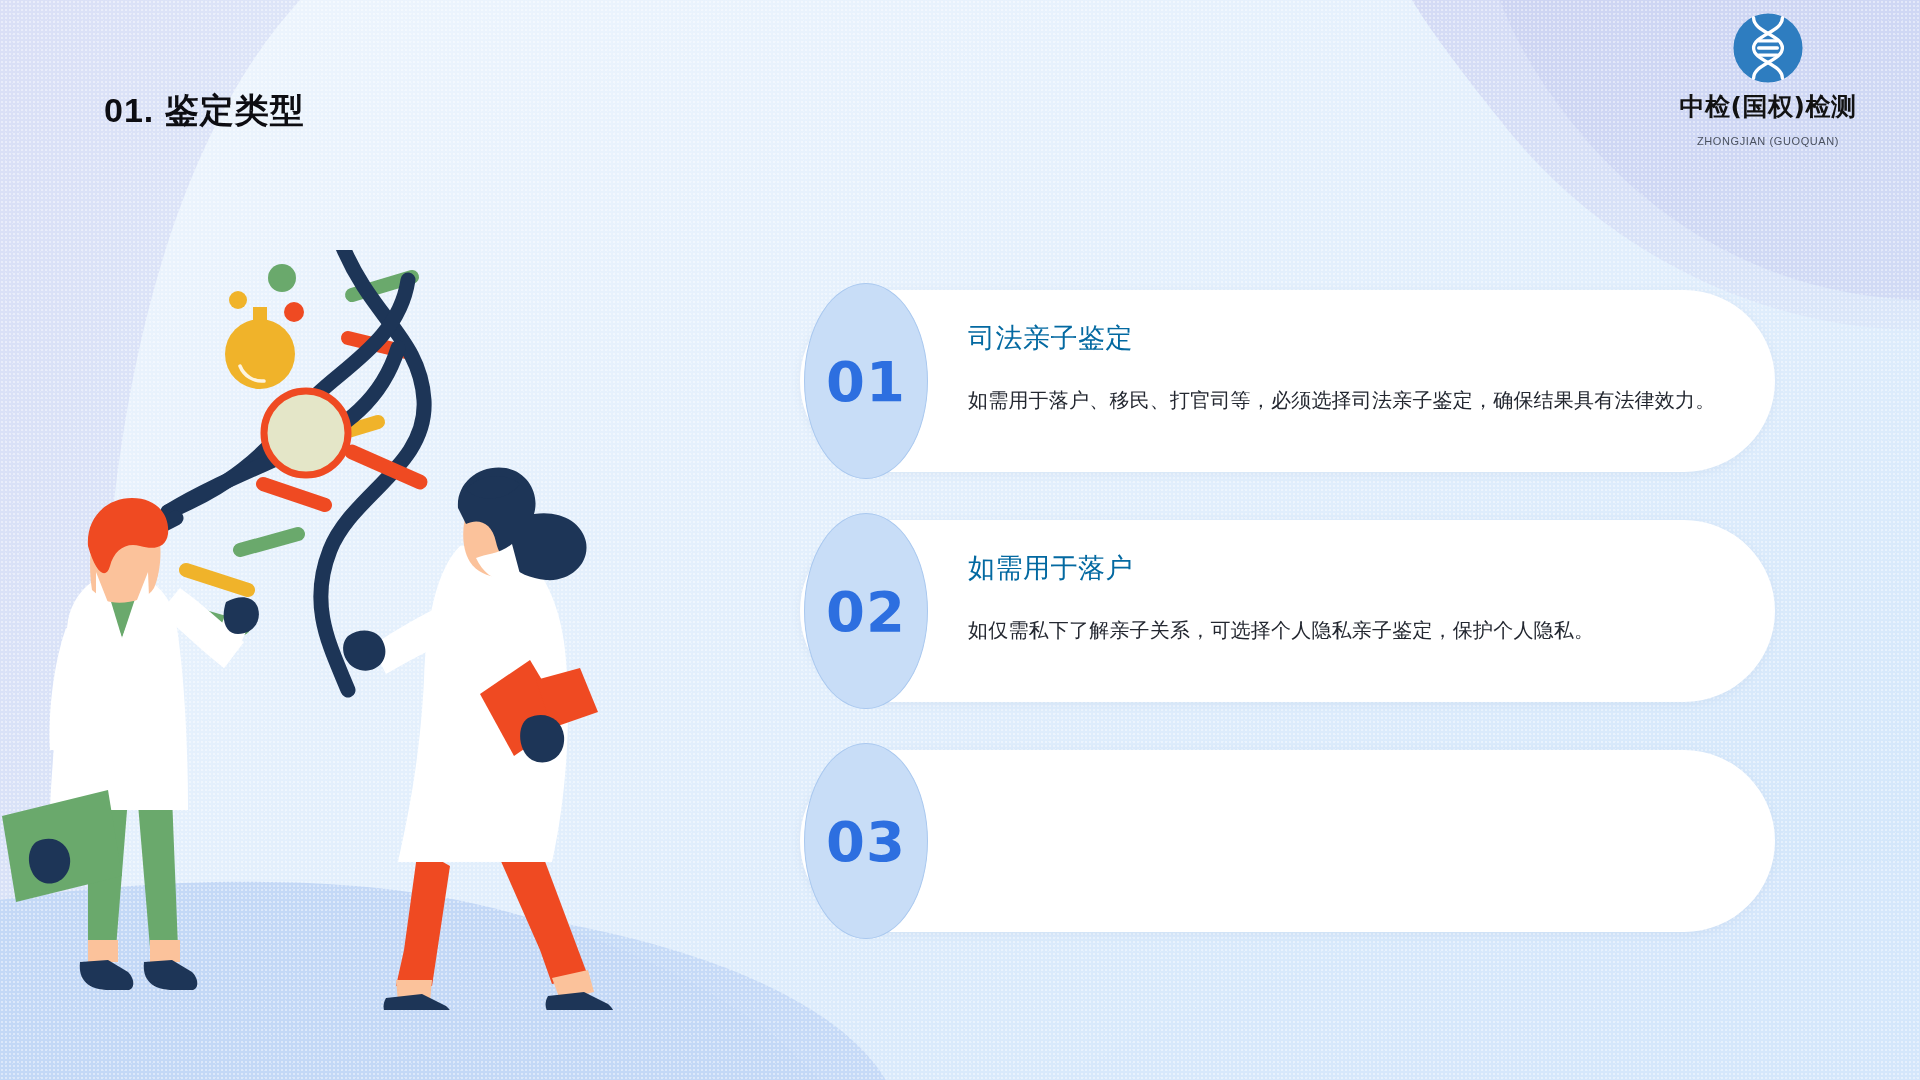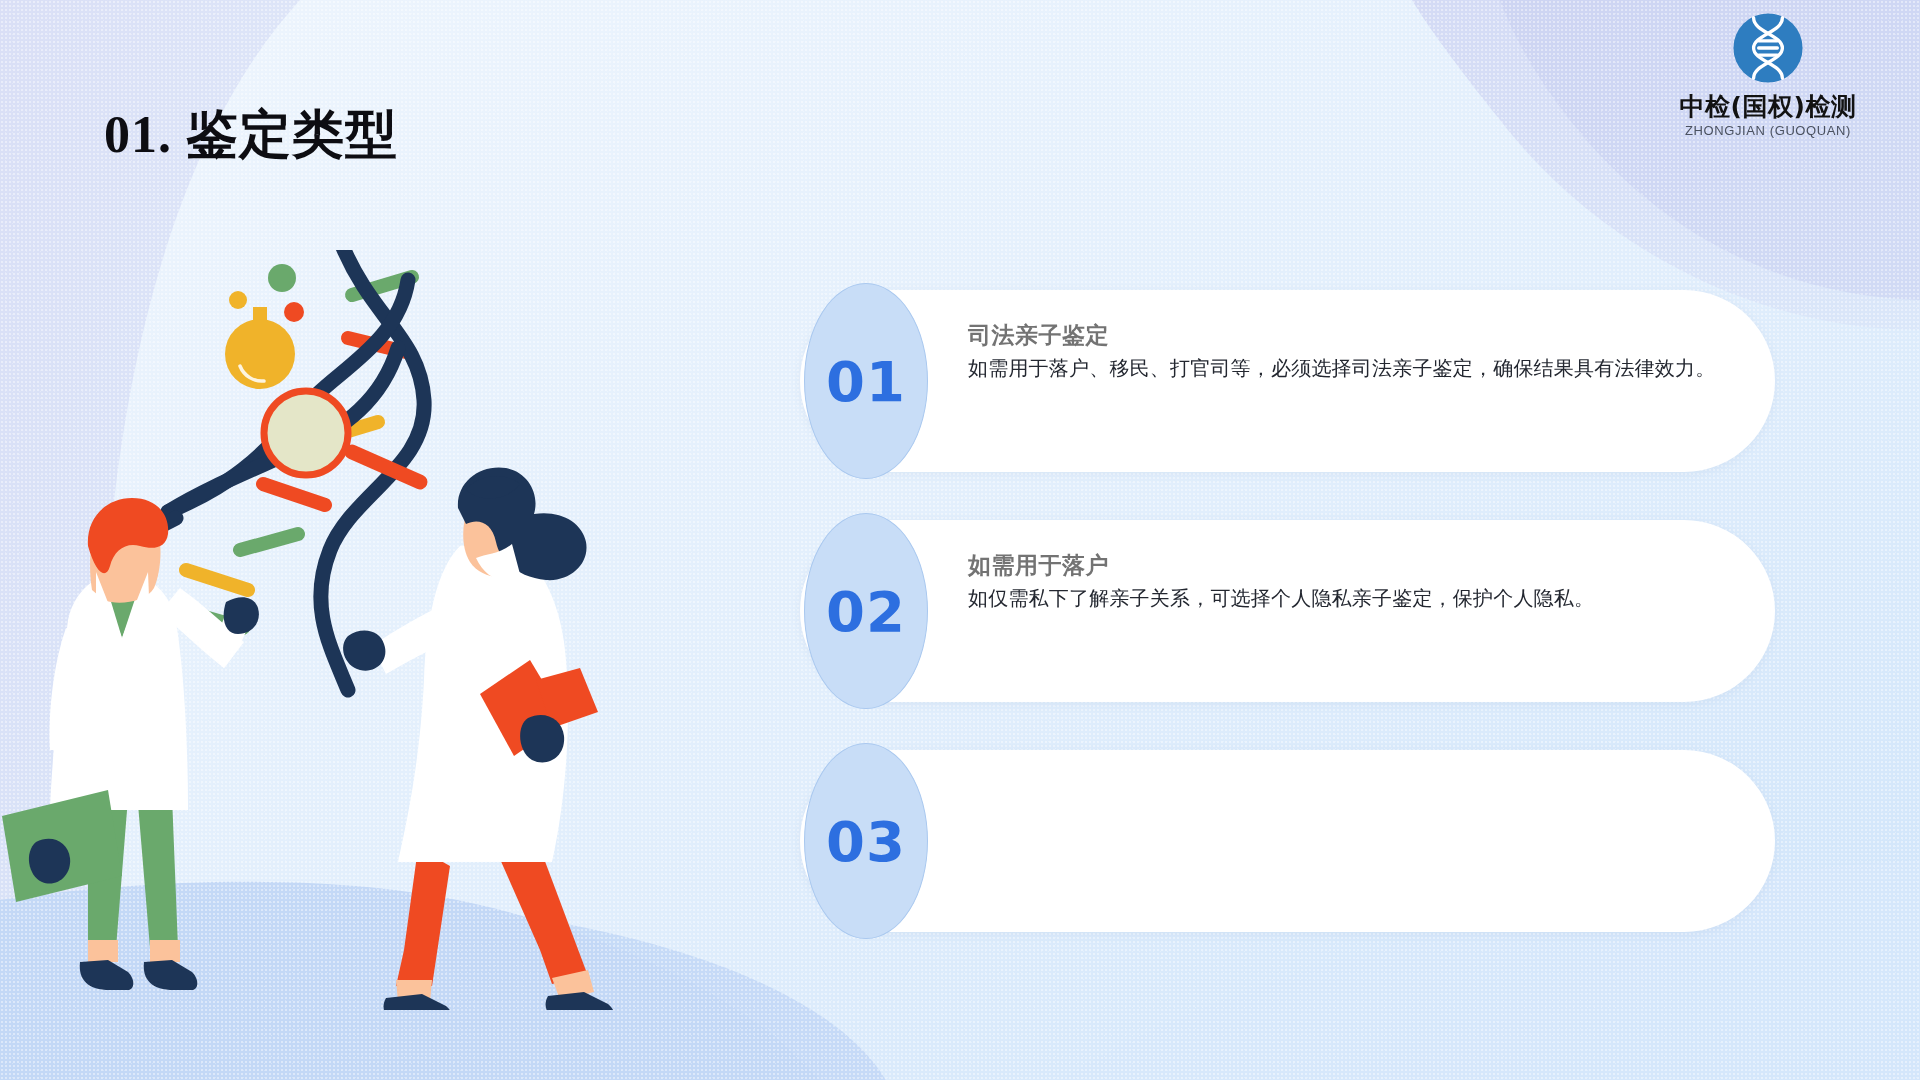--- a/index.html
+++ b/index.html
@@ -35,10 +35,9 @@
   
   #title{
     position:absolute; left:104px; top:88px;
-    font-size:52px; font-weight:700; color:#0d0d12;
+    font-size:34px; font-weight:700; color:#0d0d12;
     letter-spacing:1px; white-space:nowrap;
-    font-family:Liberation Serif, serif;
-    margin-top:12px;
+    font-family:Liberation Sans, sans-serif;
   }
 
   

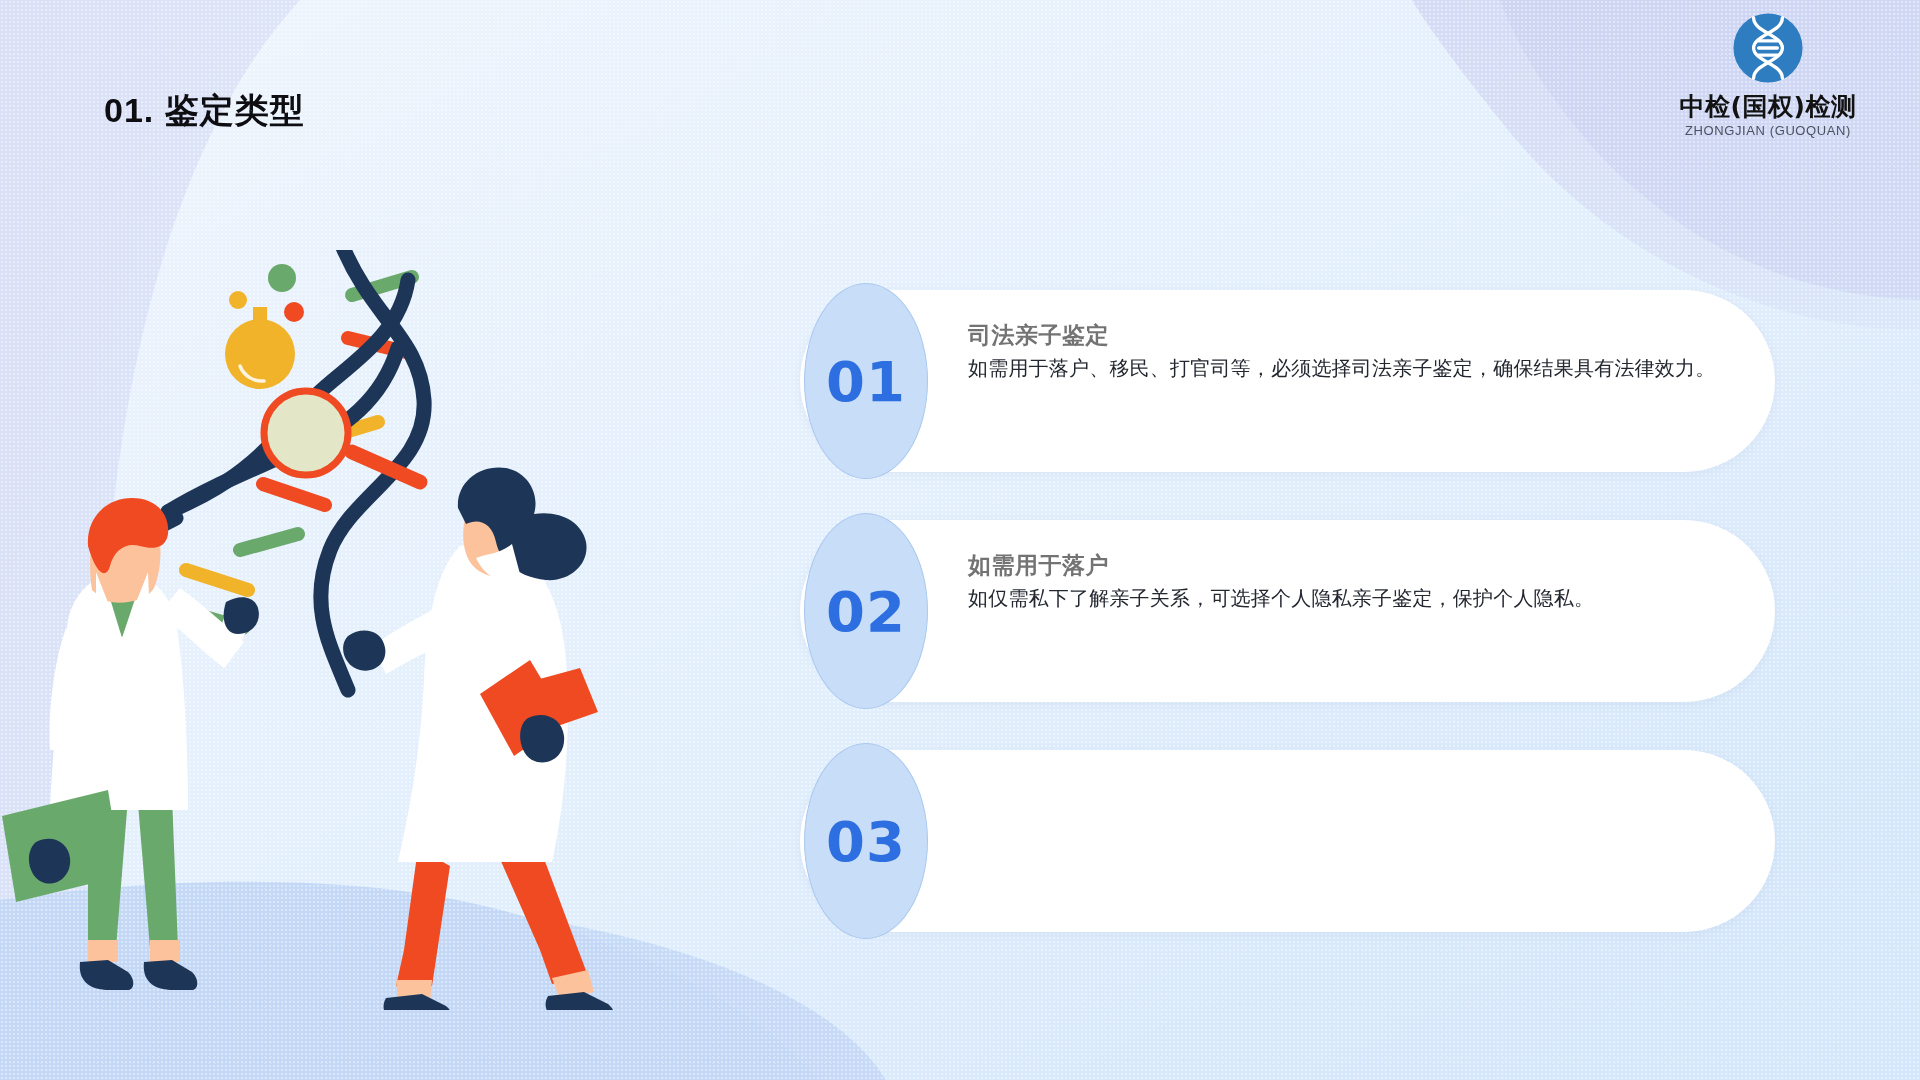--- a/index.html
+++ b/index.html
@@ -56,8 +56,8 @@
     font-family:"DejaVu Sans","Liberation Sans",sans-serif;
   }
   #logo .en{
-    font-size:13px; color:#4a5160; letter-spacing:.6px;
-    margin-top:0; white-space:nowrap;
+    font-size:11px; color:#4a5160; letter-spacing:.6px;
+    margin-top:12px; white-space:nowrap;
   }
 
   

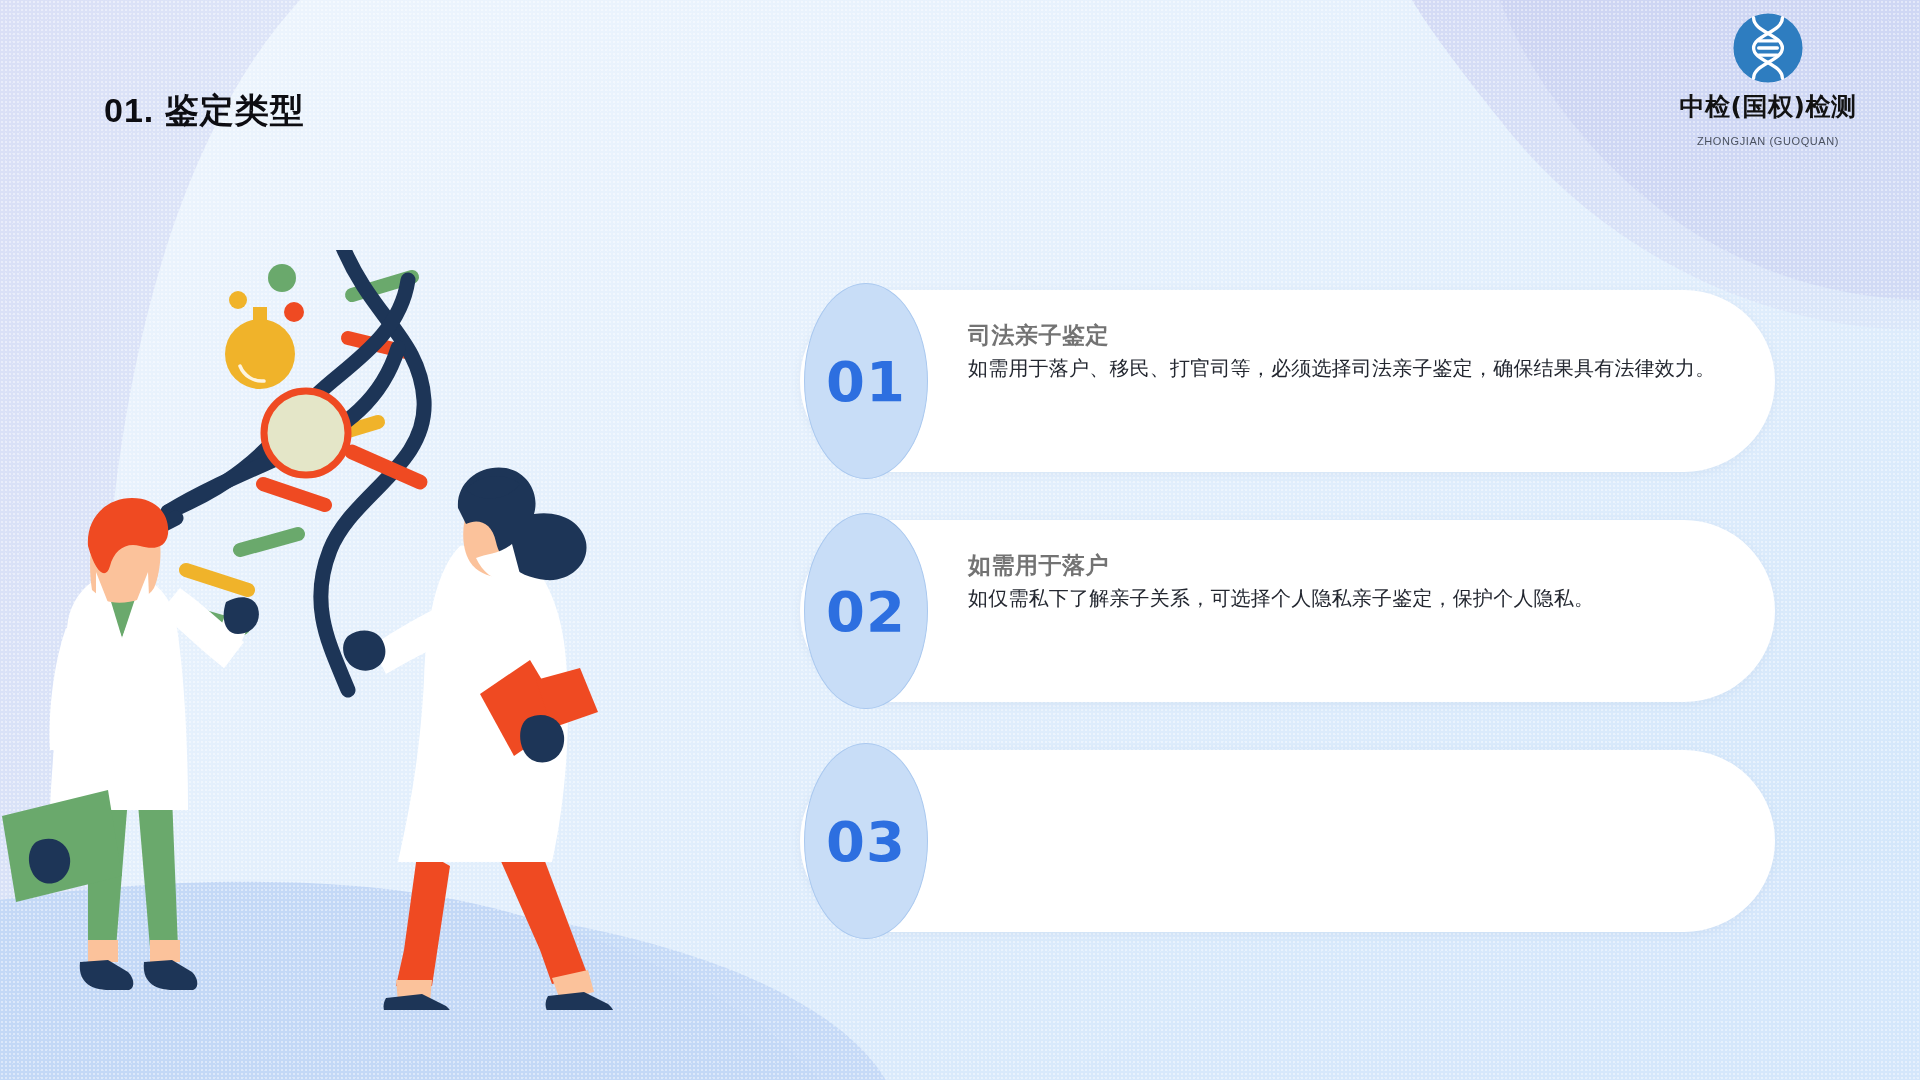--- a/index.html
+++ b/index.html
@@ -99,7 +99,7 @@
     position:absolute; left:168px; top:30px; right:56px;
   }
   .card-title{
-    font-size:23px; font-weight:700; color:#737373;
+    font-size:27px; font-weight:400; color:#0369a1;
     letter-spacing:.5px;
     font-family:"DejaVu Sans","Liberation Sans",sans-serif;
   }

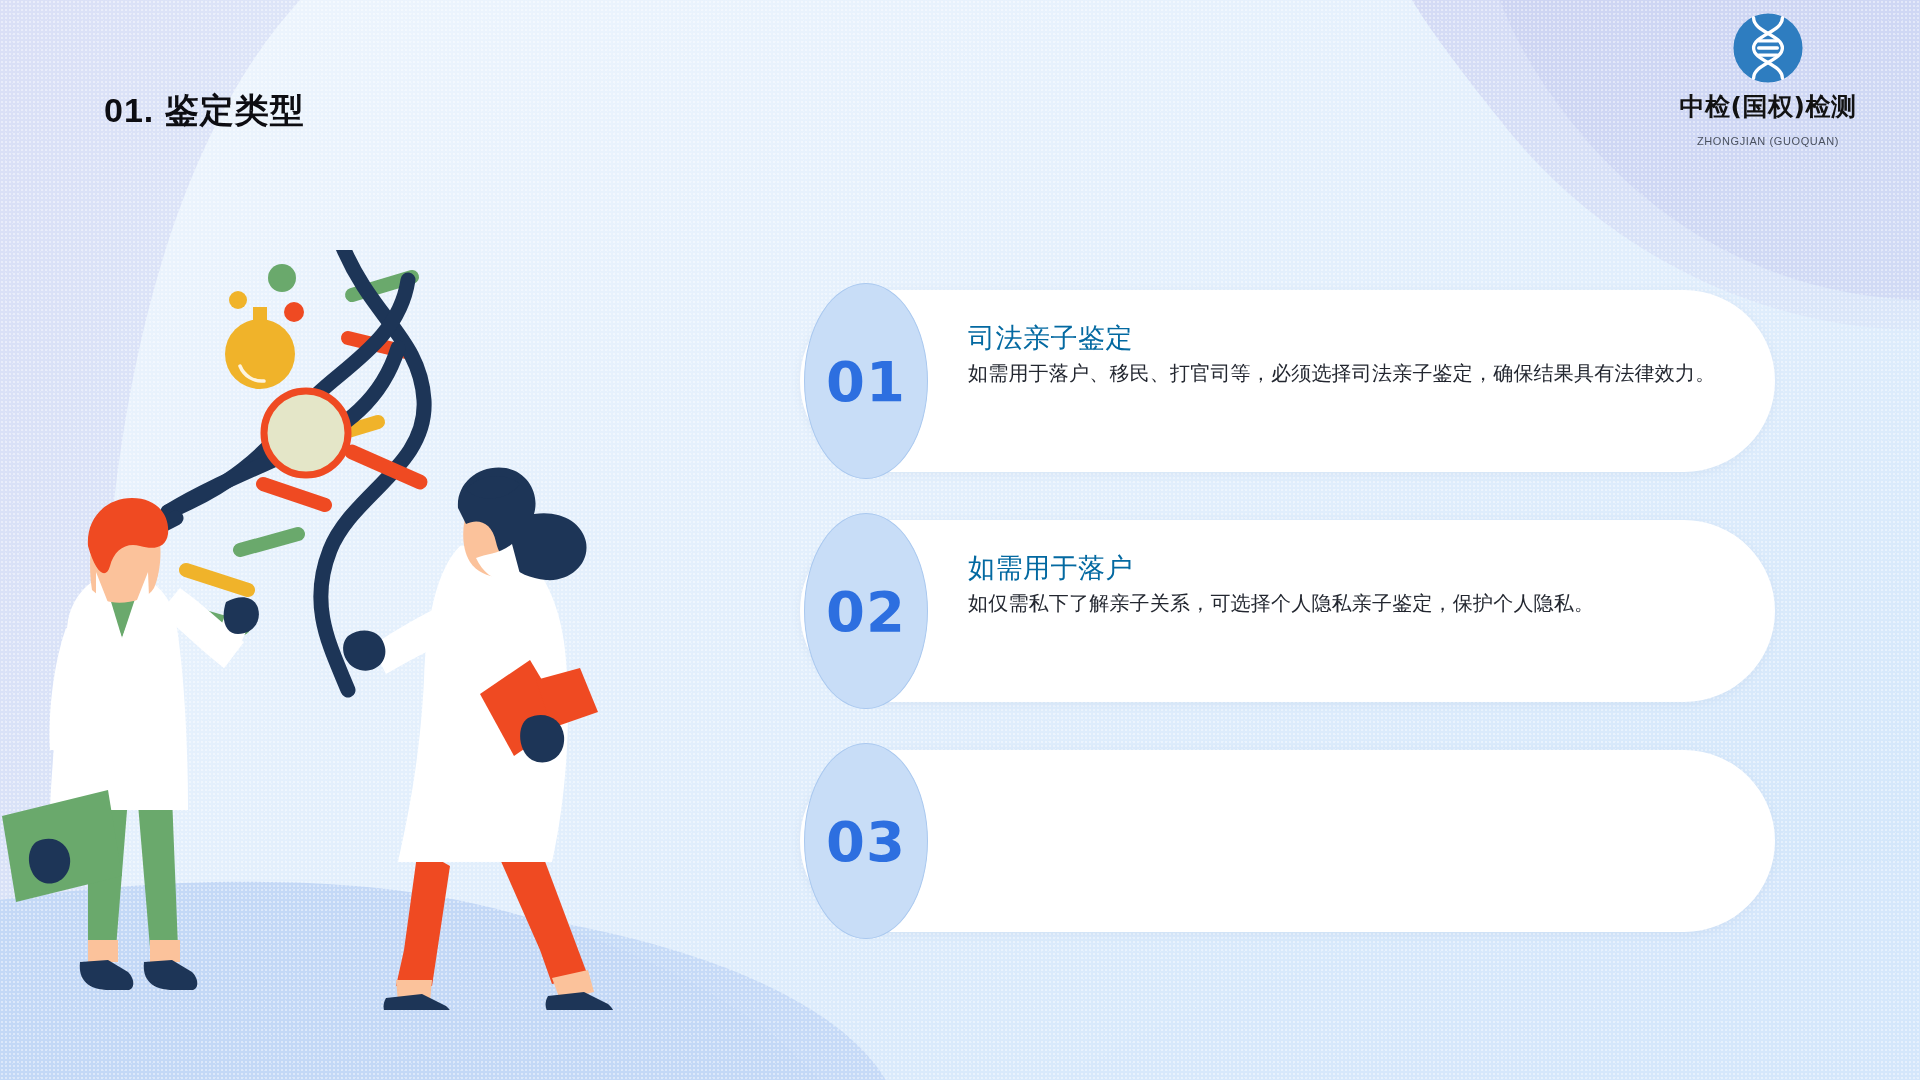--- a/index.html
+++ b/index.html
@@ -104,7 +104,7 @@
     font-family:"DejaVu Sans","Liberation Sans",sans-serif;
   }
   .card-desc{
-    margin-top:1px;
+    margin-top:28px;
     font-size:20px; line-height:1.62; color:#232730;
     letter-spacing:.2px;
     font-family:"DejaVu Sans","Liberation Sans",sans-serif;

